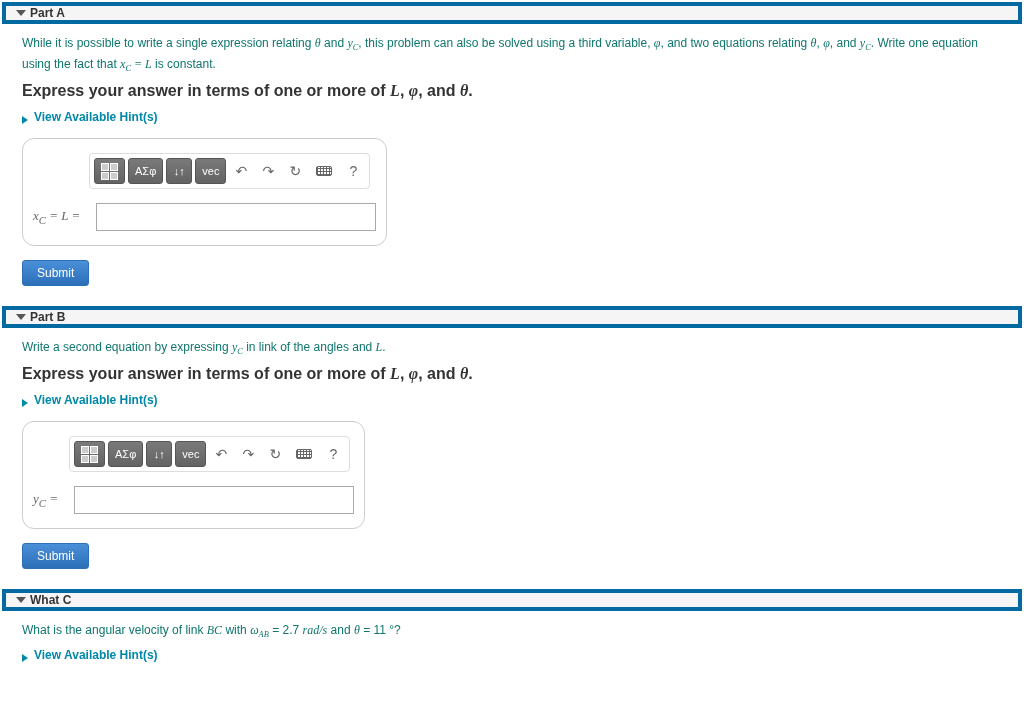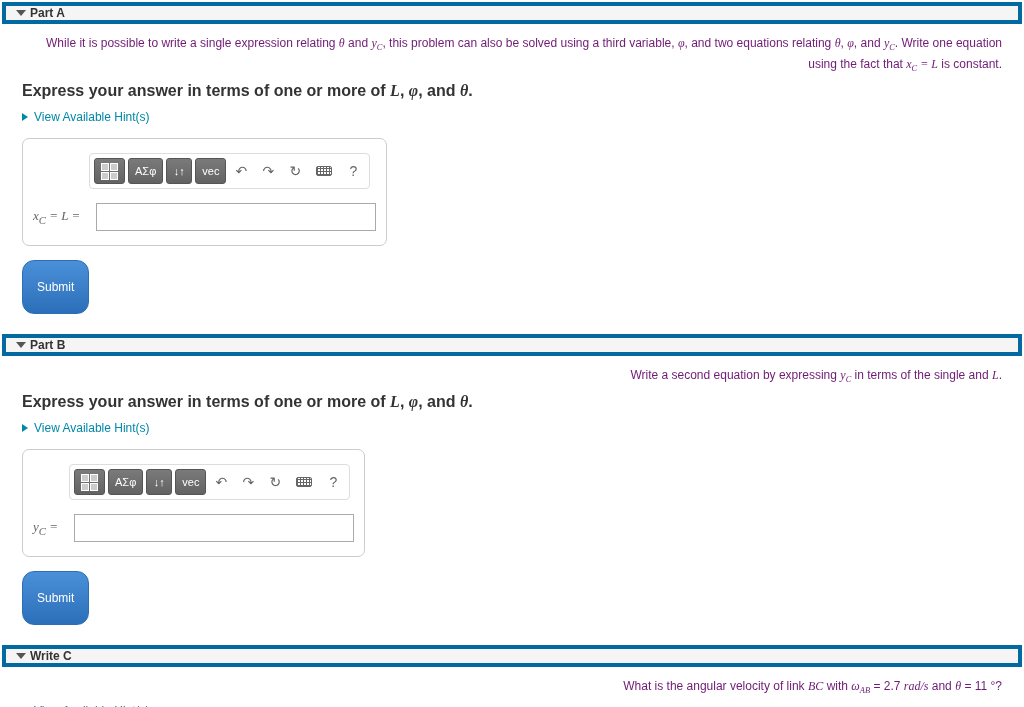--- a/index.html
+++ b/index.html
@@ -49,11 +49,10 @@
       padding: 0 20px 20px 20px;
     }
     .question-text {
-      color: #701a75;
+      color: #0f766e;
       font-size: 12px;
       line-height: 1.5;
       margin-bottom: 6px;
-      text-align: right;
     }
     .instruction {
       font-weight: bold;

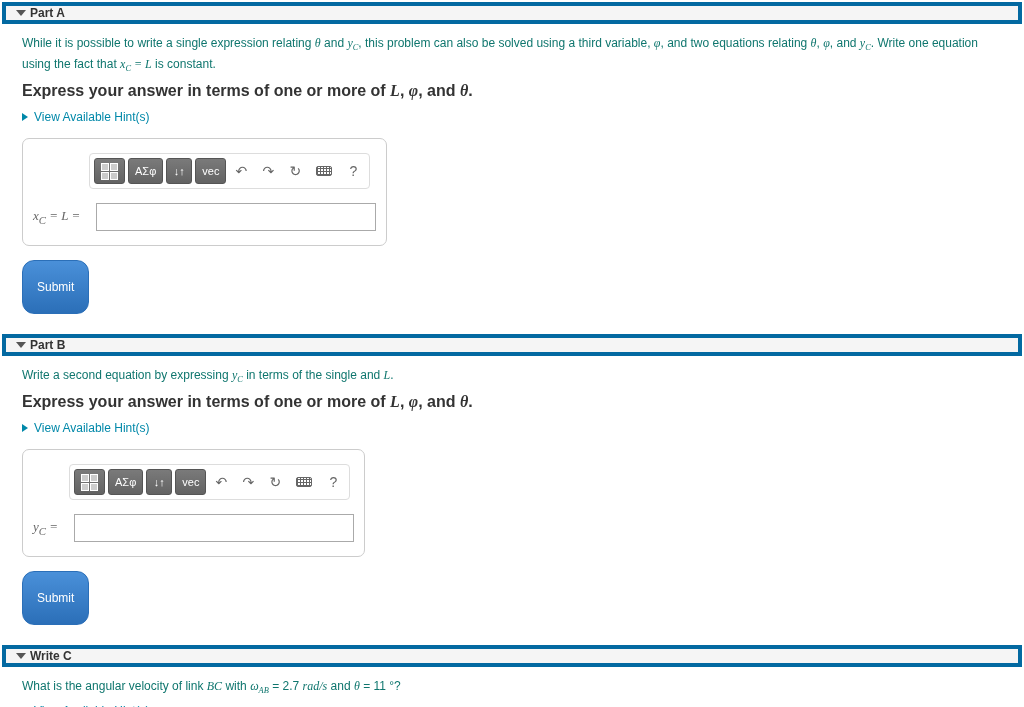--- a/index.html
+++ b/index.html
@@ -63,9 +63,9 @@
     .hint-link {
       color: #0088a9;
       font-size: 12px;
-      font-weight: normal;
-      display: flex;
-      align-items: center;
+      font-weight: bold;
+      display: flex;
+      align-items: flex-end;
       gap: 2px;
       margin-bottom: 14px;
       cursor: pointer;

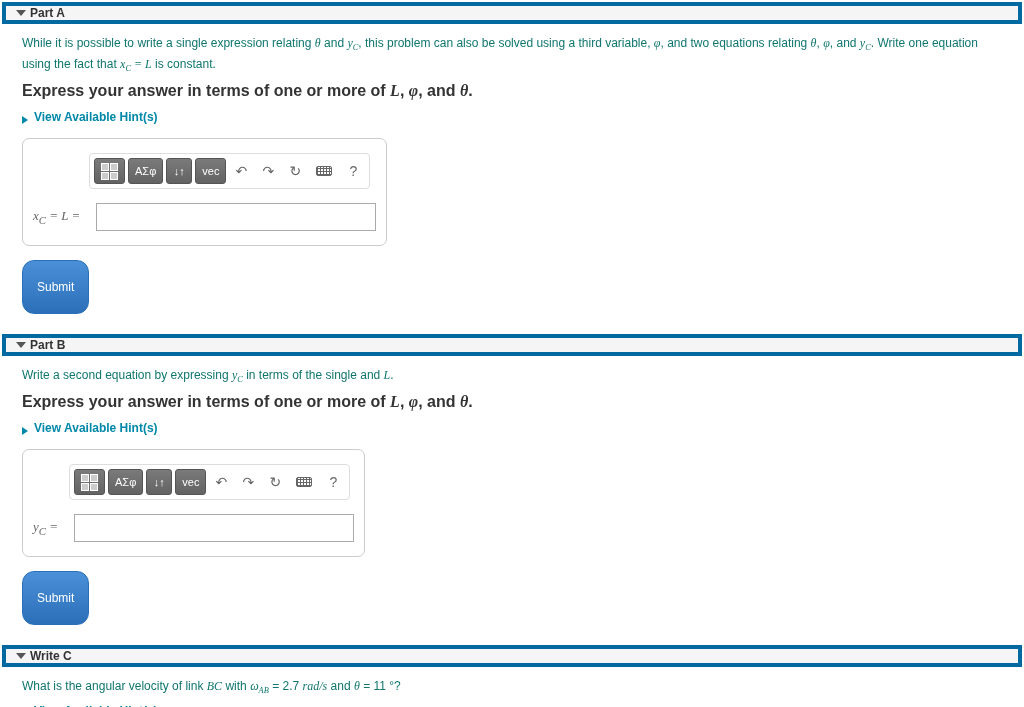--- a/index.html
+++ b/index.html
@@ -80,7 +80,7 @@
     }
     .answer-area {
       border: 1px solid #ccc;
-      border-radius: 7px;
+      border-radius: 12px;
       padding: 14px 10px;
       margin-bottom: 14px;
       display: inline-block;

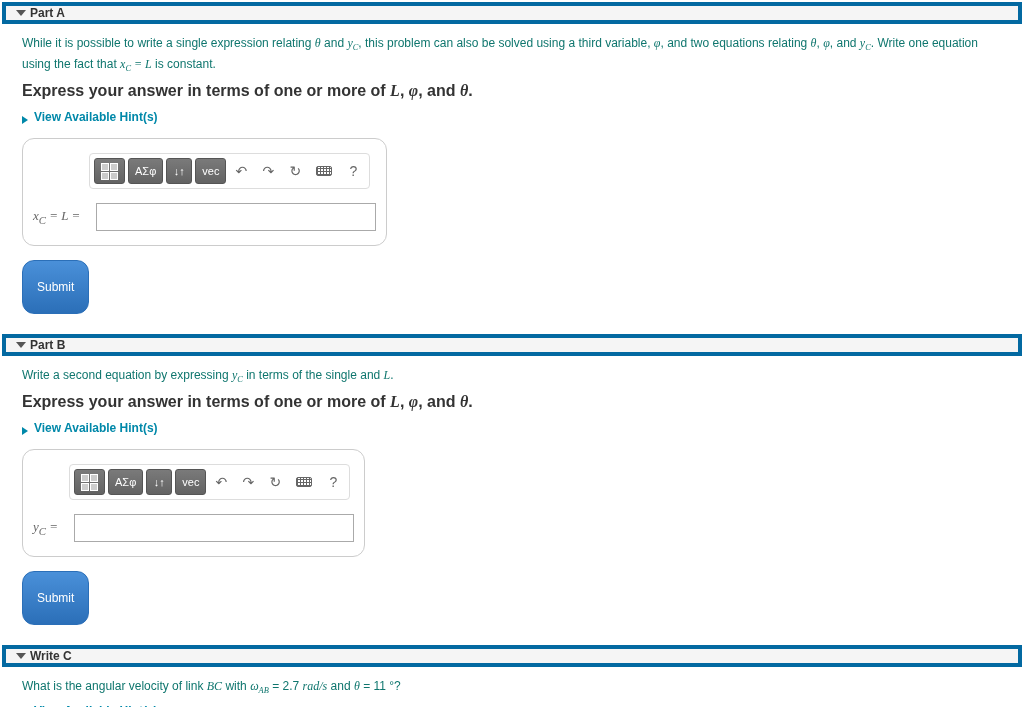--- a/index.html
+++ b/index.html
@@ -144,8 +144,8 @@
       background: linear-gradient(to bottom, #4a90d9, #2b6fb8);
       color: #fff;
       border: 1px solid #2b6fb8;
-      border-radius: 12px;
-      padding: 19px 14px;
+      border-radius: 3px;
+      padding: 5px 14px;
       font-size: 12px;
       cursor: pointer;
     }

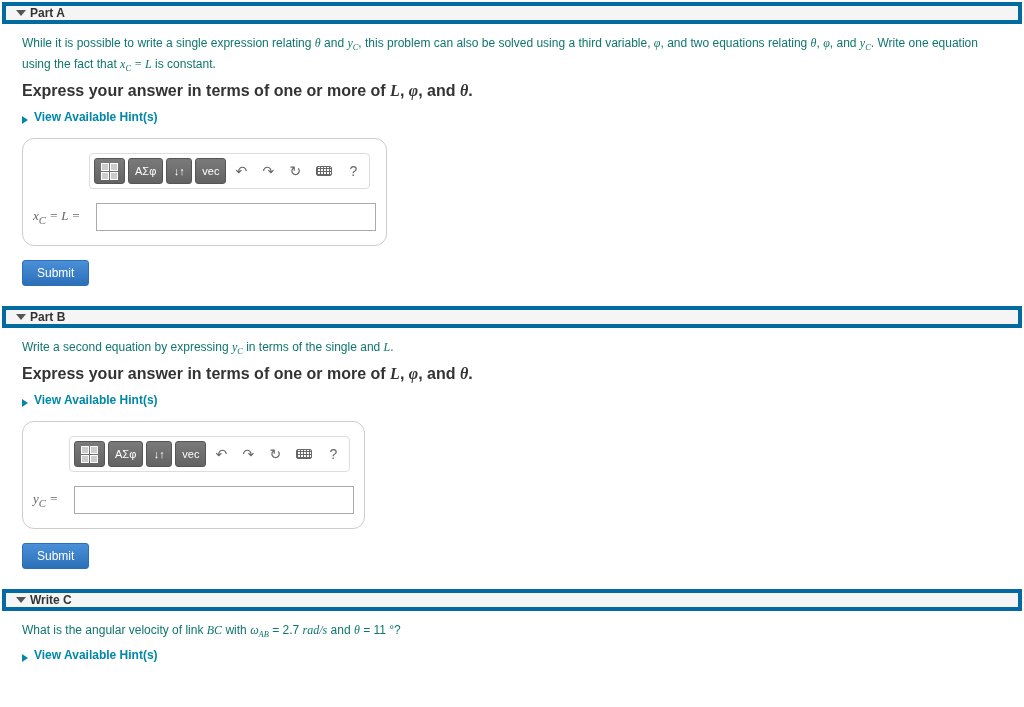--- a/index.html
+++ b/index.html
@@ -223,7 +223,7 @@
 </div>
 <div class="part-body">
   <p class="question-text">
-    <span>Write a second equation by expressing </span><span class="math">y<sub>C</sub></span><span> in terms of the single and </span><span class="math">L</span><span>.</span>
+    <span>Write a second equation by expressing </span><span class="math">y<sub>C</sub></span><span> in link of the angles and </span><span class="math">L</span><span>.</span>
   </p>
   <p class="instruction">
     <span>Express your answer in terms of one or more of </span><span class="math">L</span><span>, </span><span class="math">φ</span><span>, and </span><span class="math">θ</span><span>.</span>

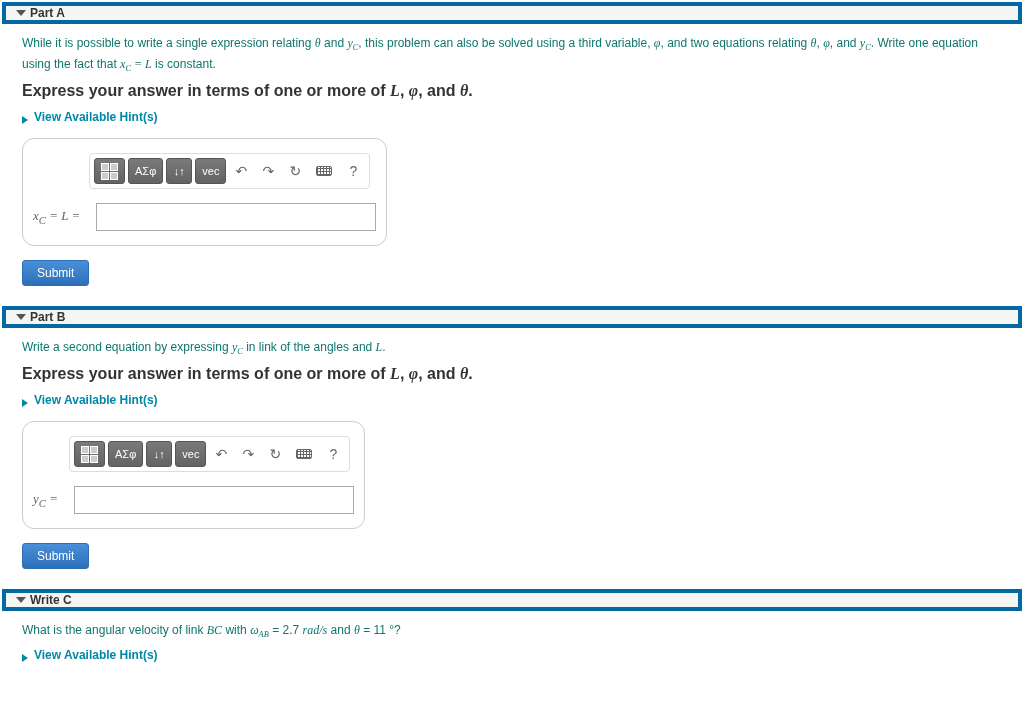--- a/index.html
+++ b/index.html
@@ -265,7 +265,7 @@
 
 <div class="part-header">
   <span class="caret-down"></span>
-  <span class="part-title">Write C</span>
+  <span class="part-title">What C</span>
 </div>
 <div class="part-body">
   <p class="question-text">

